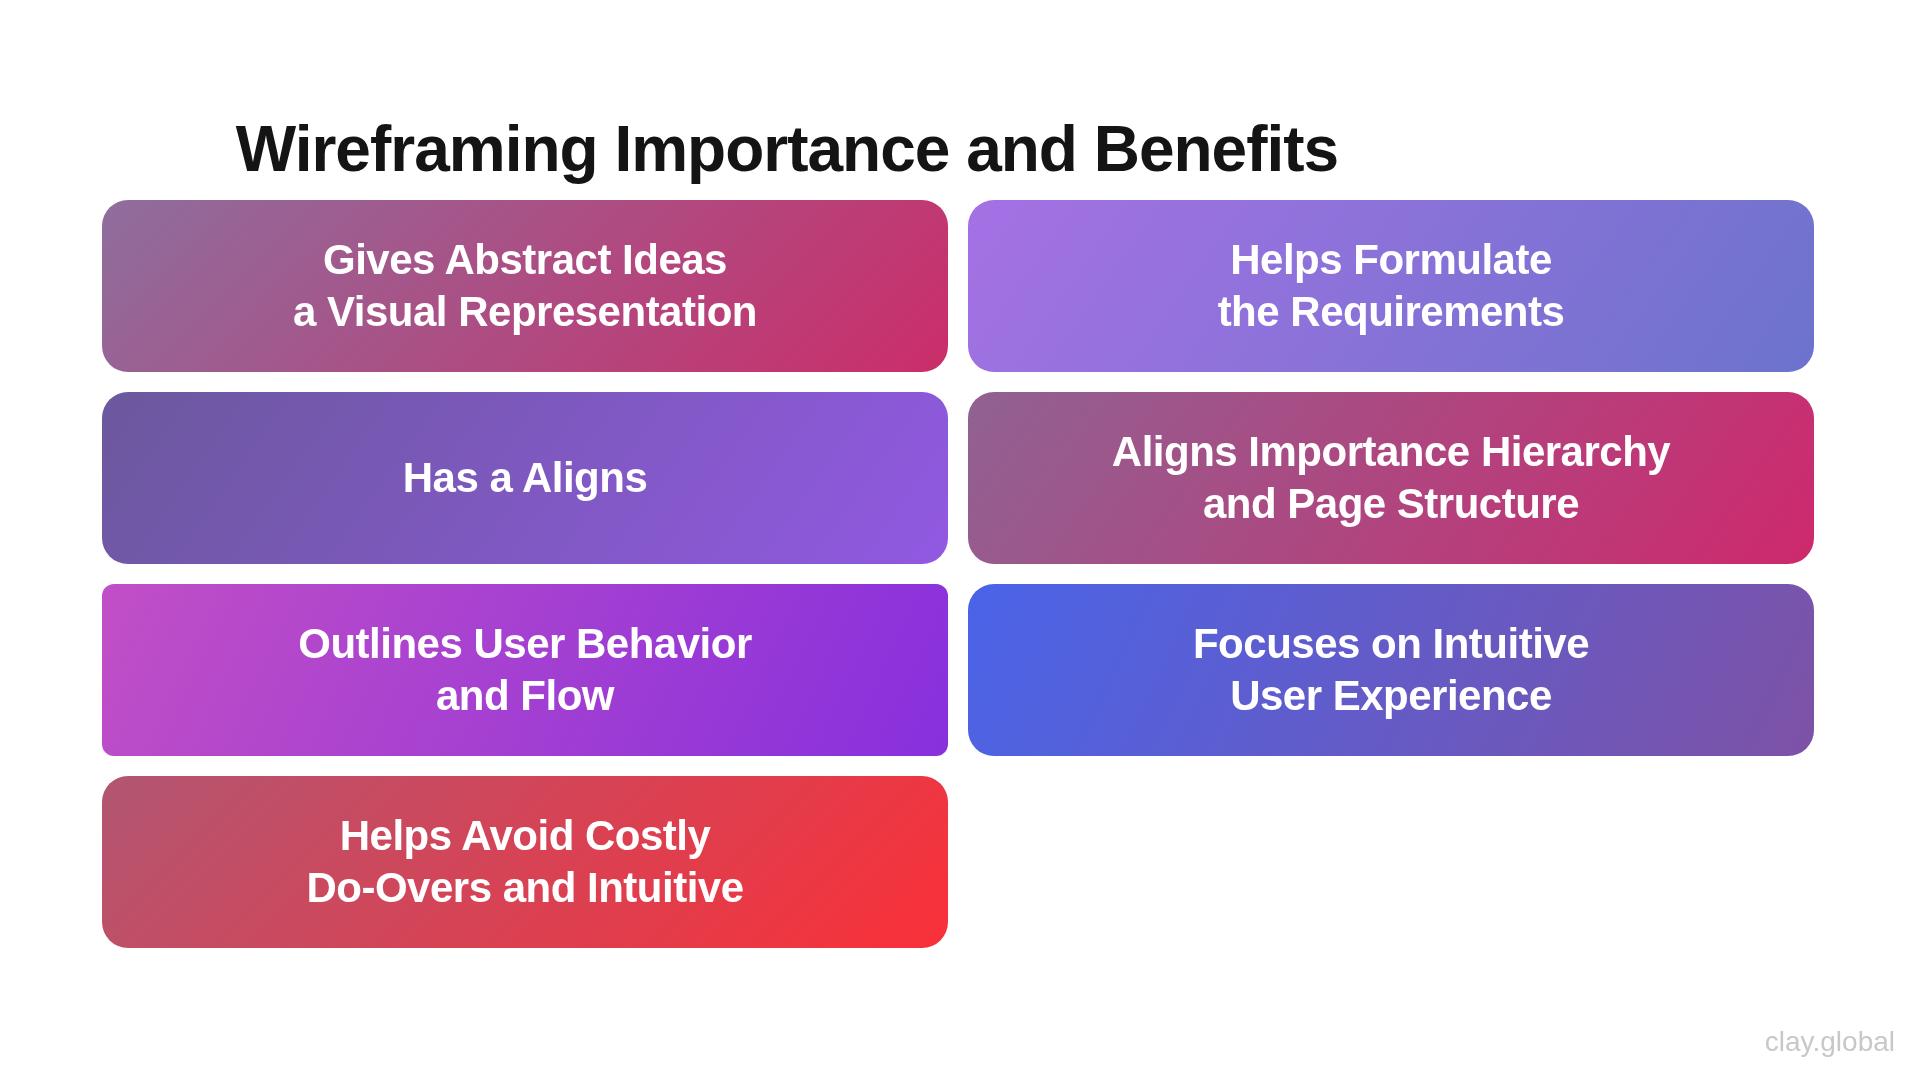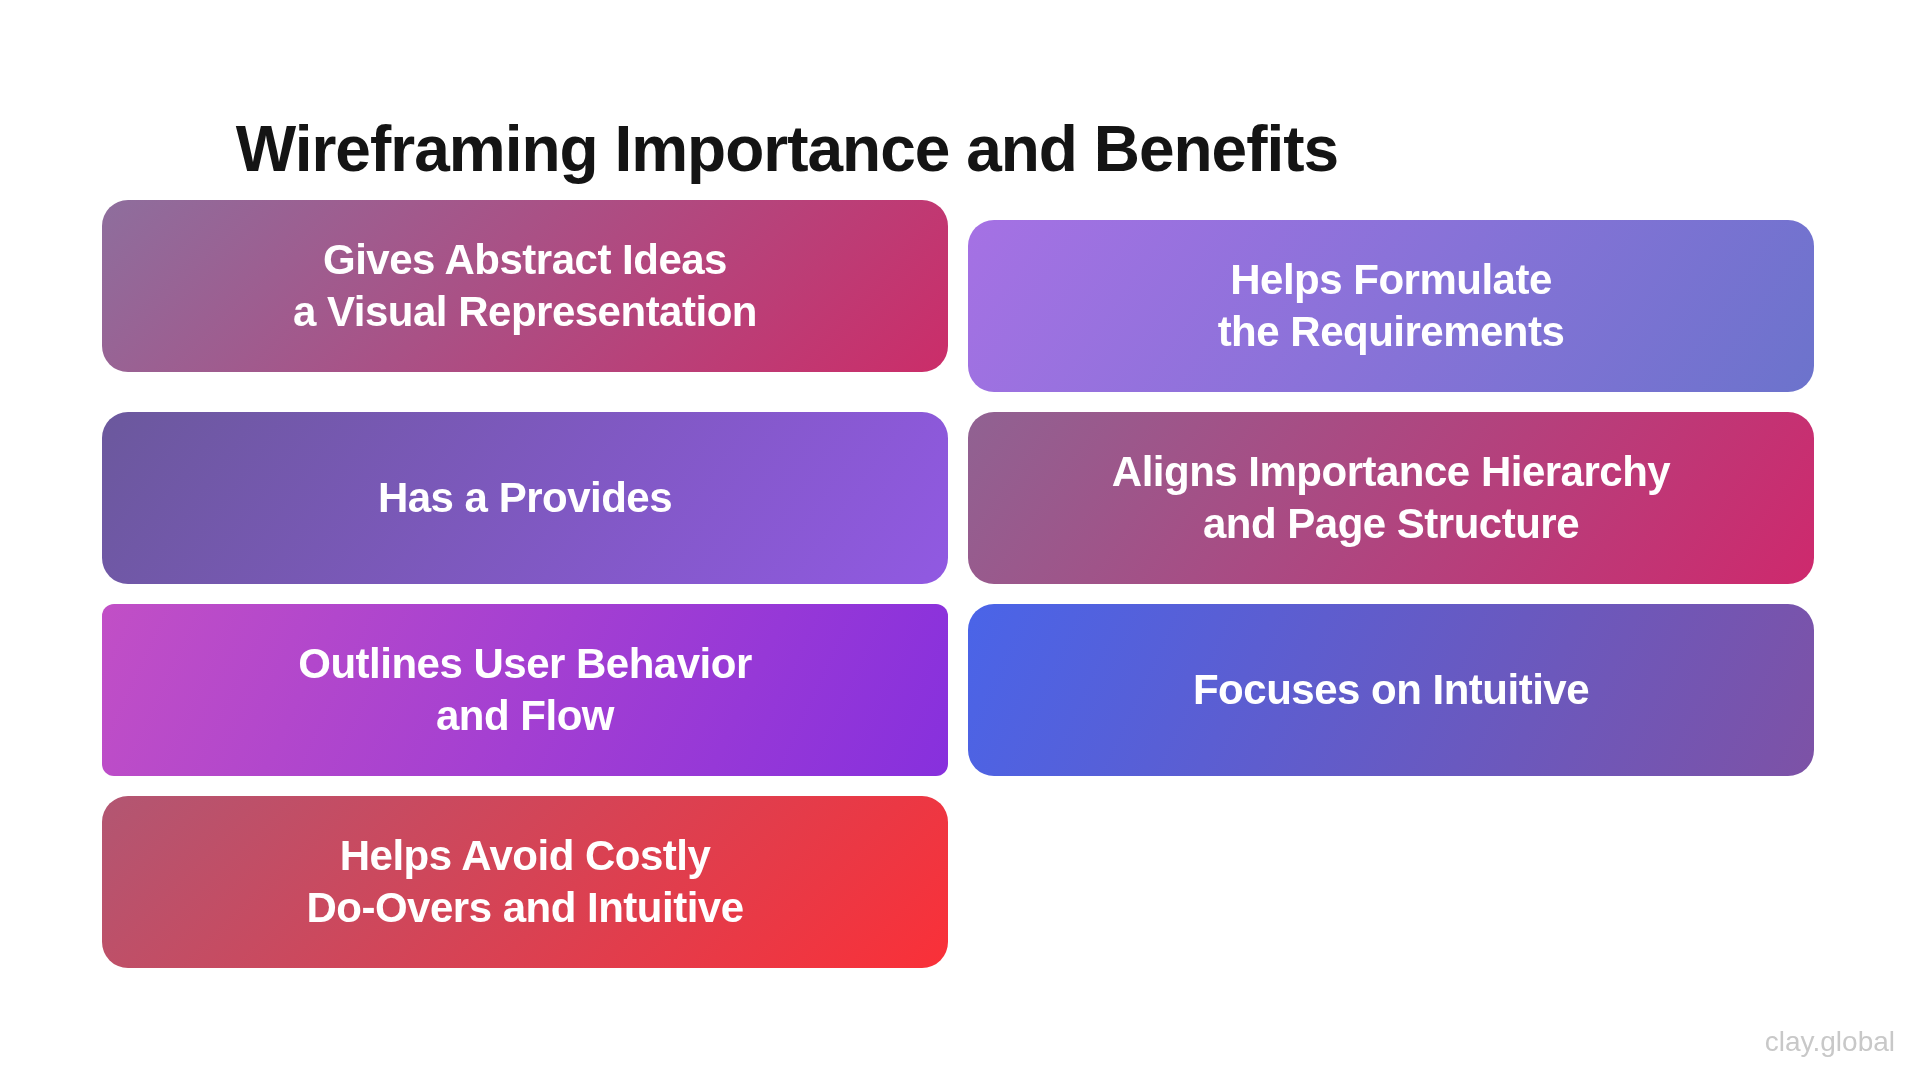--- a/index.html
+++ b/index.html
@@ -75,7 +75,7 @@
     <span class="card-line">a Visual Representation</span>
   </div>
 
-  <div class="benefit-card" style="background: linear-gradient(125deg, rgb(165, 113, 228), rgb(108, 115, 204)); margin-top: 20px;">
+  <div class="benefit-card" style="background: linear-gradient(125deg, rgb(165, 113, 228), rgb(108, 115, 204));">
     <span class="card-line">Helps Formulate</span>
     <span class="card-line">the Requirements</span>
   </div>

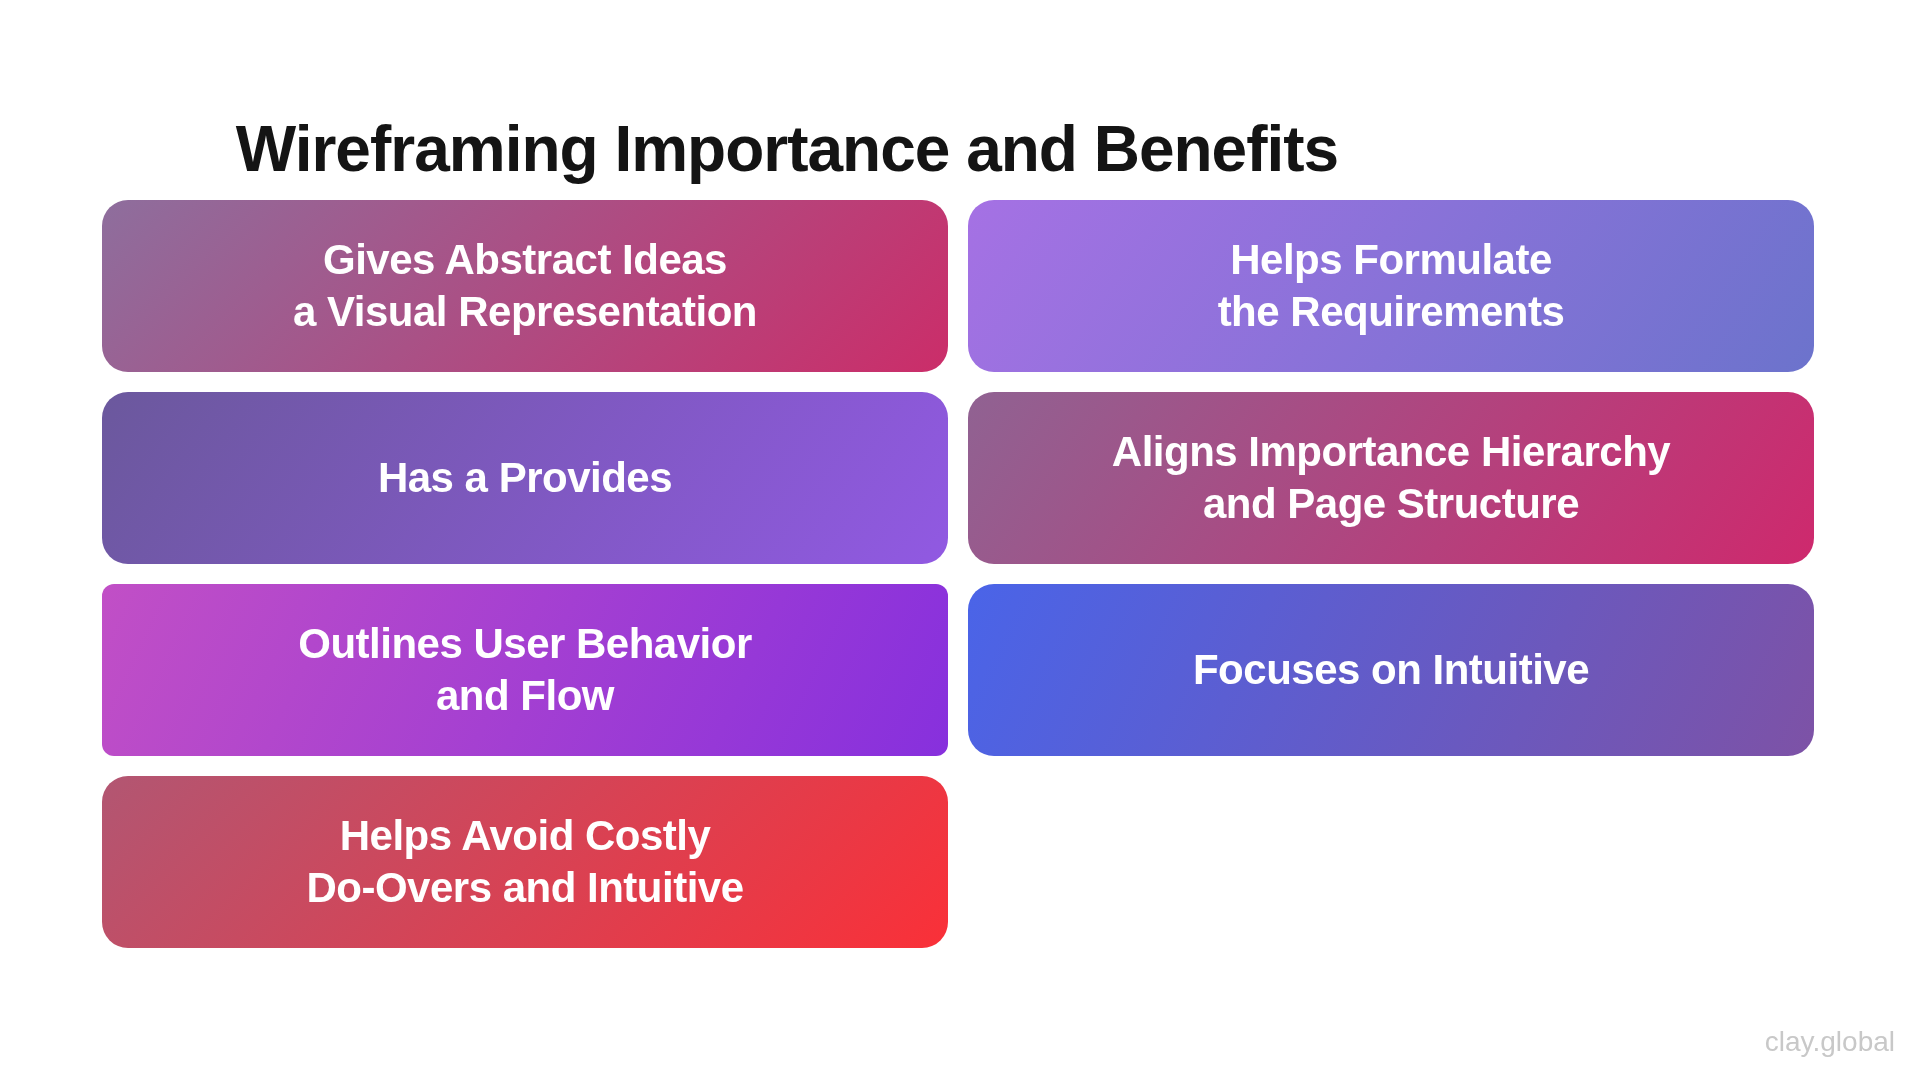--- a/index.html
+++ b/index.html
@@ -81,7 +81,7 @@
   </div>
 
   <div class="benefit-card" style="background: linear-gradient(125deg, rgb(107, 88, 157), rgb(145, 89, 226));">
-    <span class="card-line">Has a Provides</span>
+    <span class="card-line">Has a Aligns</span>
   </div>
 
   <div class="benefit-card" style="background: linear-gradient(125deg, rgb(144, 98, 146), rgb(206, 41, 109));">

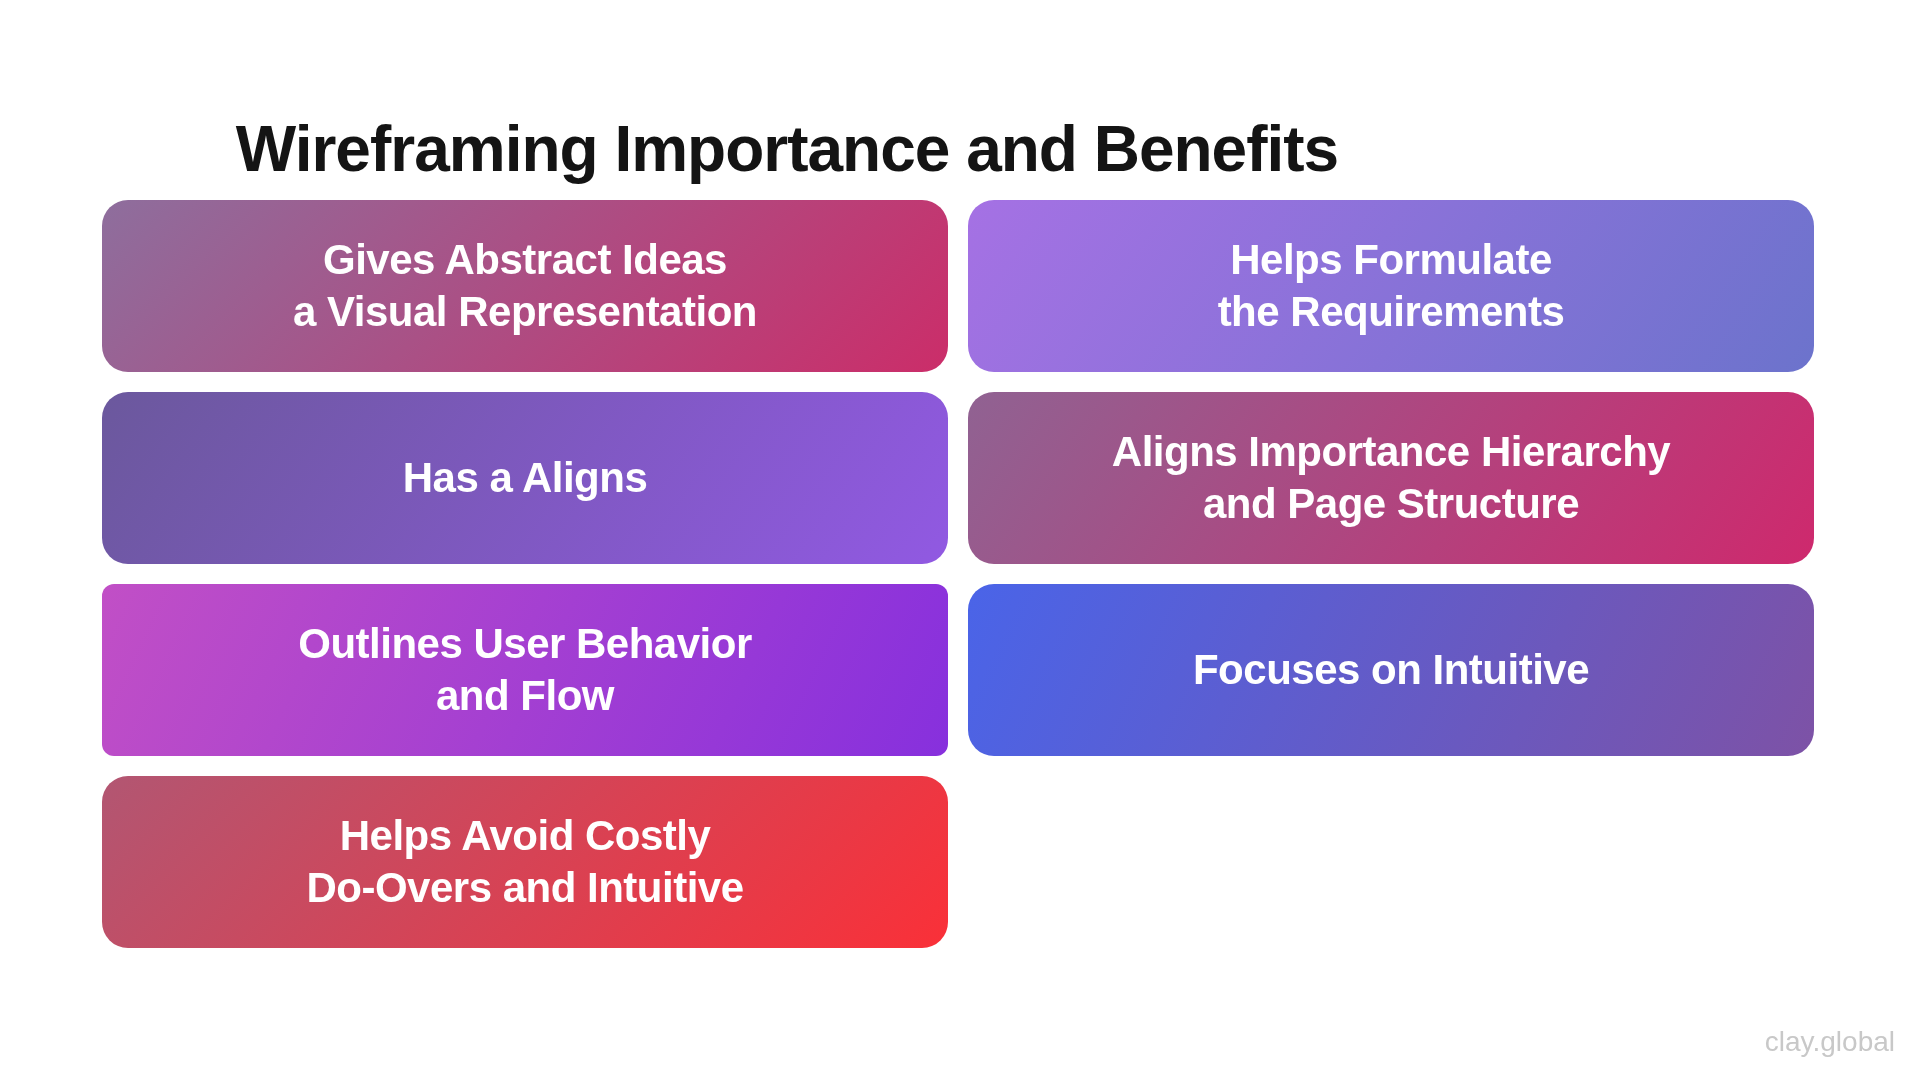--- a/index.html
+++ b/index.html
@@ -96,6 +96,7 @@
 
   <div class="benefit-card" style="background: linear-gradient(115deg, rgb(74, 100, 232), rgb(125, 82, 166));">
     <span class="card-line">Focuses on Intuitive</span>
+    <span class="card-line">User Experience</span>
   </div>
 
 

